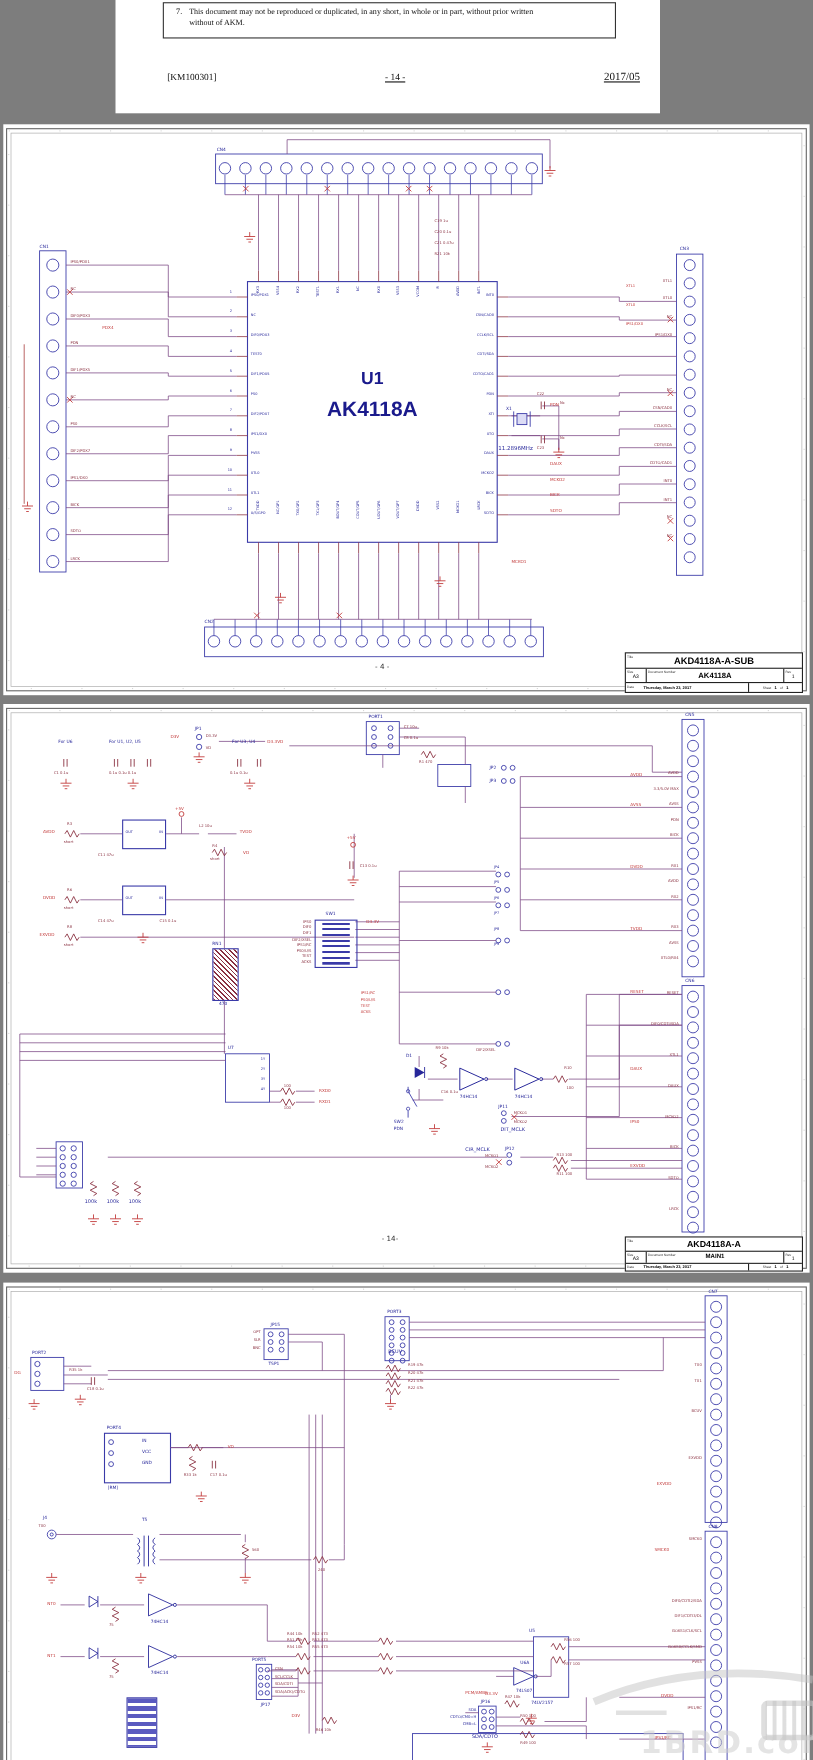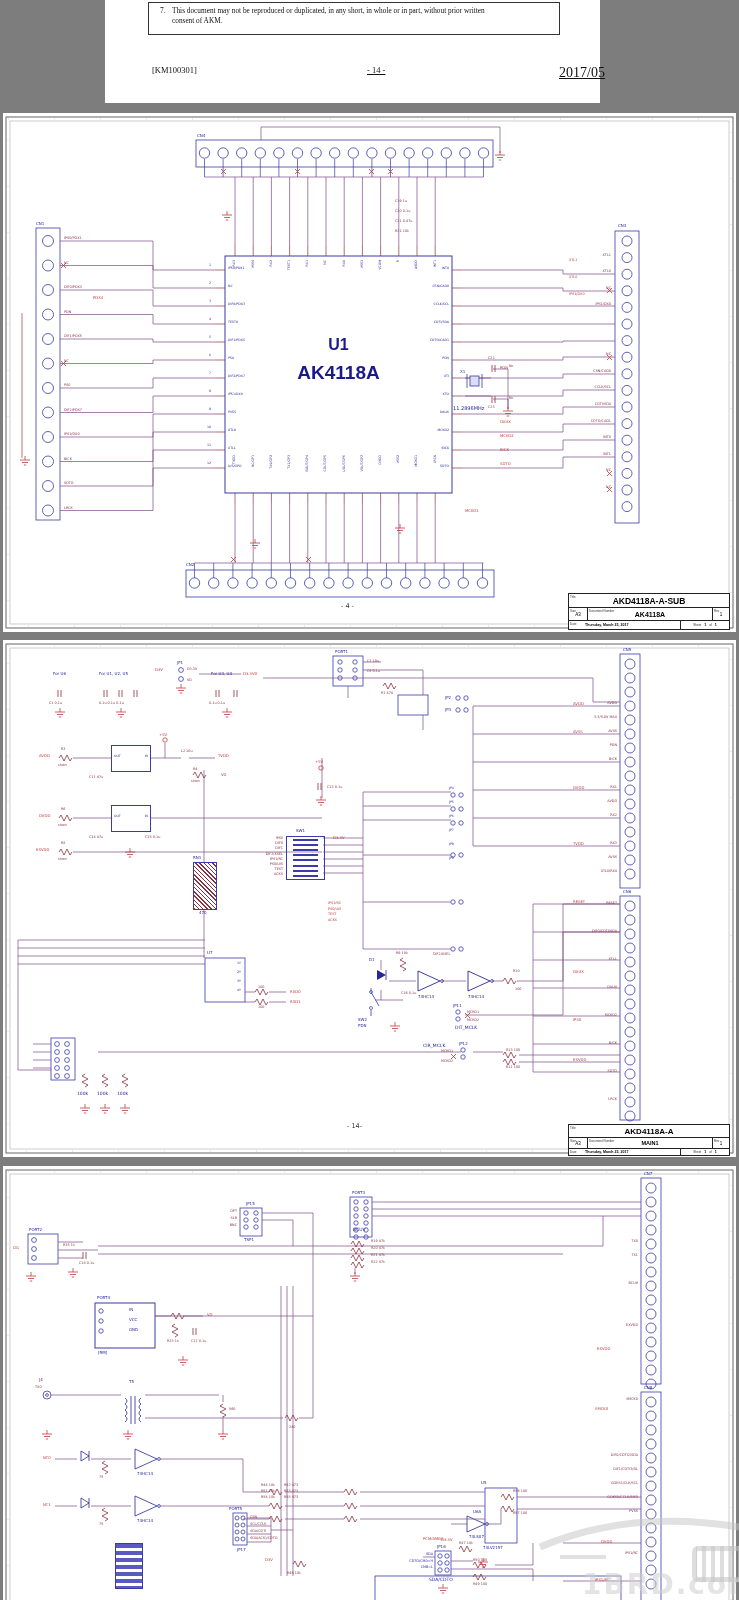--- a/index.html
+++ b/index.html
@@ -60,7 +60,7 @@
   <div class="abs" style="left:43px;top:2px;width:410px;height:31px;border:1px solid #333;"></div>
   <span class="blk serif" style="left:55px;top:7px;font-size:7.5px;">7.</span>
   <span class="blk serif" style="left:67px;top:7px;font-size:7.3px;">This document may not be reproduced or duplicated, in any short, in whole or in part, without prior written</span>
-  <span class="blk serif" style="left:67px;top:17px;font-size:7.3px;">consent of AKM.</span>
+  <span class="blk serif" style="left:67px;top:17px;font-size:7.3px;">without of AKM.</span>
   <span class="blk serif" style="left:47px;top:66px;font-size:8.5px;">[KM100301]</span>
   <span class="blk serif" style="left:262px;top:66px;font-size:8.5px;text-decoration:underline;">- 14 -</span>
   <span class="blk serif" style="left:454px;top:66px;font-size:14px;text-decoration:underline;">2017/05</span>

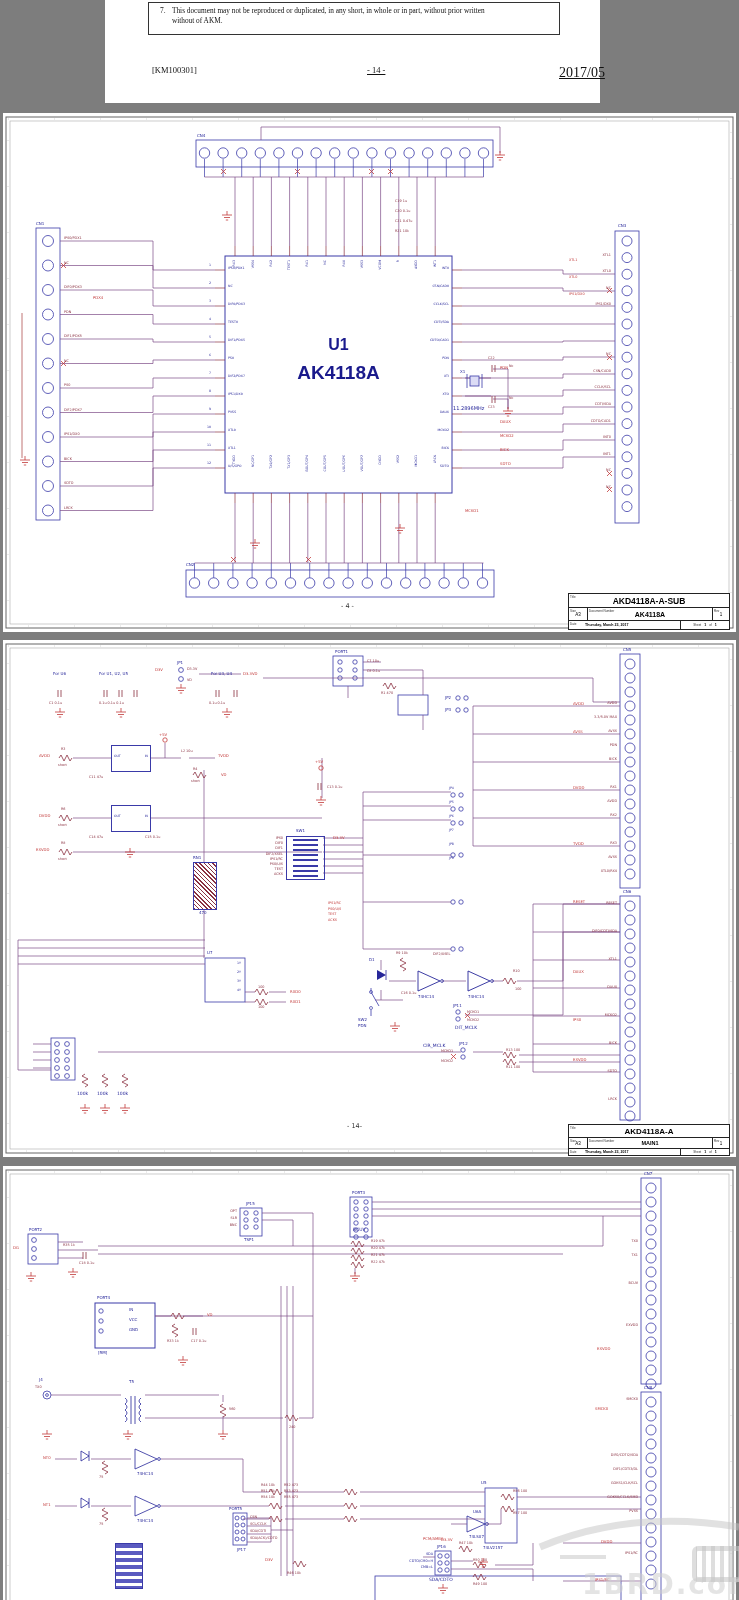--- a/index.html
+++ b/index.html
@@ -62,7 +62,7 @@
   <span class="blk serif" style="left:67px;top:7px;font-size:7.3px;">This document may not be reproduced or duplicated, in any short, in whole or in part, without prior written</span>
   <span class="blk serif" style="left:67px;top:17px;font-size:7.3px;">without of AKM.</span>
   <span class="blk serif" style="left:47px;top:66px;font-size:8.5px;">[KM100301]</span>
-  <span class="blk serif" style="left:262px;top:66px;font-size:8.5px;text-decoration:underline;">- 14 -</span>
+  <span class="blk serif" style="left:245px;top:66px;font-size:8.5px;text-decoration:underline;">- 14 -</span>
   <span class="blk serif" style="left:454px;top:66px;font-size:14px;text-decoration:underline;">2017/05</span>
 </div>
 

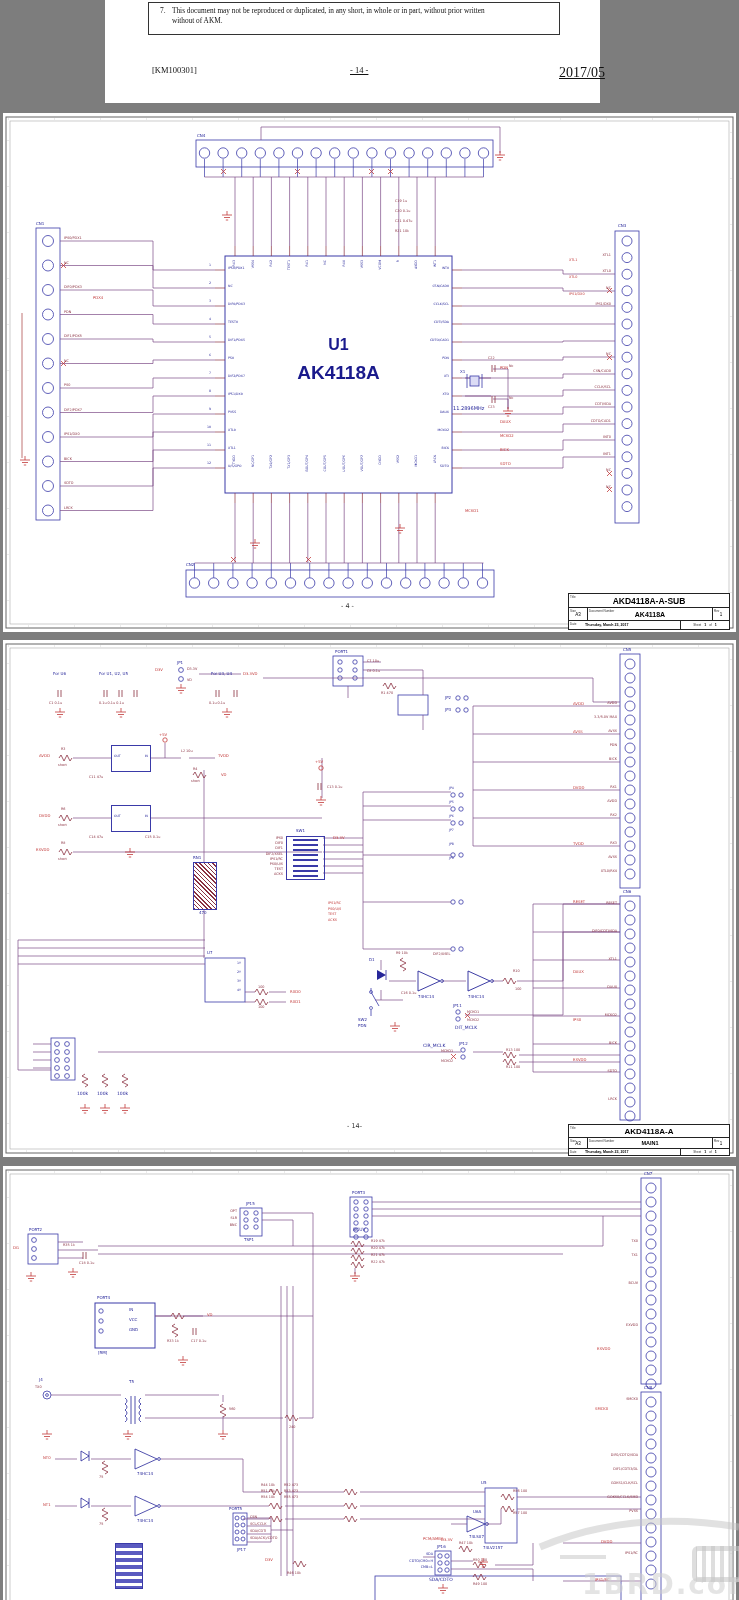--- a/index.html
+++ b/index.html
@@ -63,7 +63,7 @@
   <span class="blk serif" style="left:67px;top:17px;font-size:7.3px;">without of AKM.</span>
   <span class="blk serif" style="left:47px;top:66px;font-size:8.5px;">[KM100301]</span>
   <span class="blk serif" style="left:245px;top:66px;font-size:8.5px;text-decoration:underline;">- 14 -</span>
-  <span class="blk serif" style="left:454px;top:66px;font-size:14px;text-decoration:underline;">2017/05</span>
+  <span class="blk serif" style="left:444px;top:66px;font-size:10px;text-decoration:underline;">2017/05</span>
 </div>
 
 <div class="page" style="top:113px;height:519px;">

